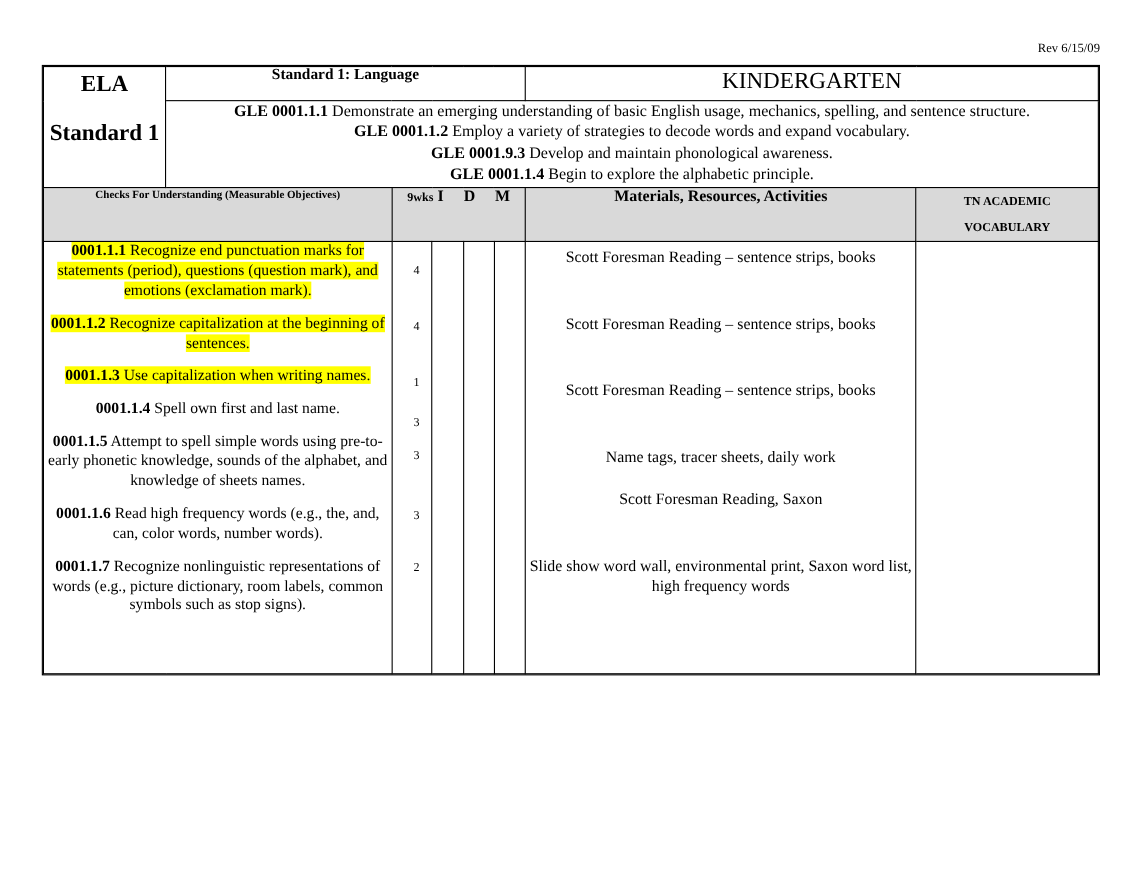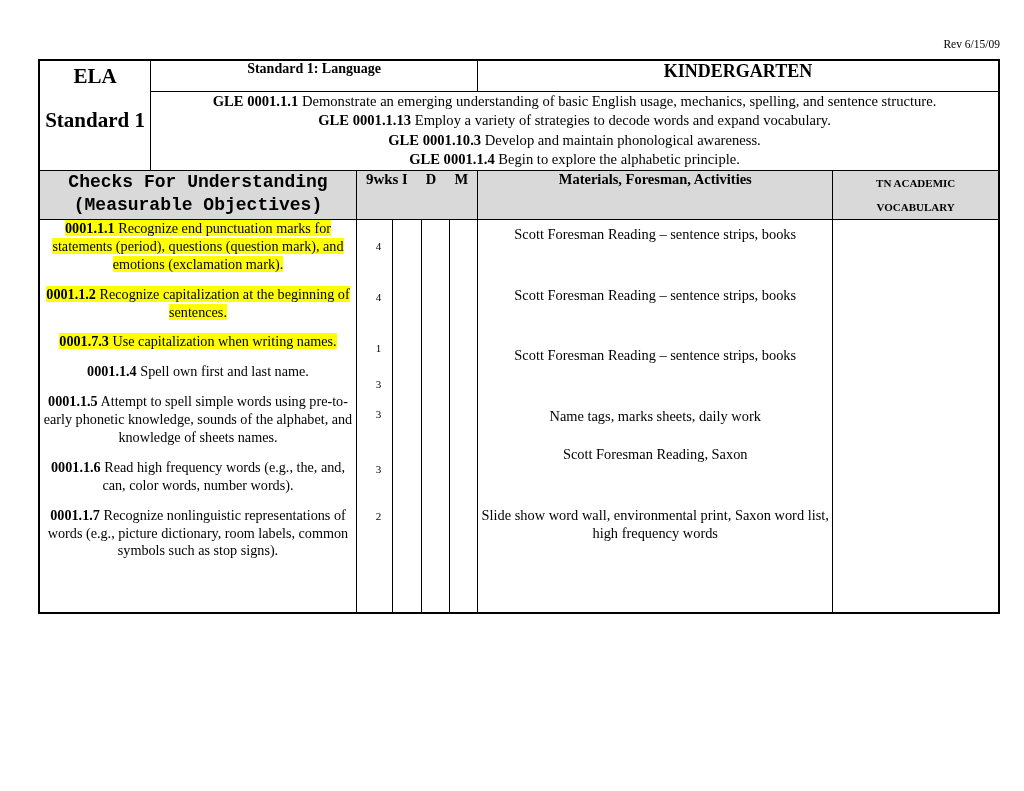--- a/index.html
+++ b/index.html
@@ -66,8 +66,8 @@
   .cell-kindergarten {
     width: 284px;
     text-align: center;
-    font-weight: bold;
-    font-size: 18px;
+    font-weight: normal;
+    font-size: 21px;
     padding: 14px 4px;
   }
   .cell-gle {

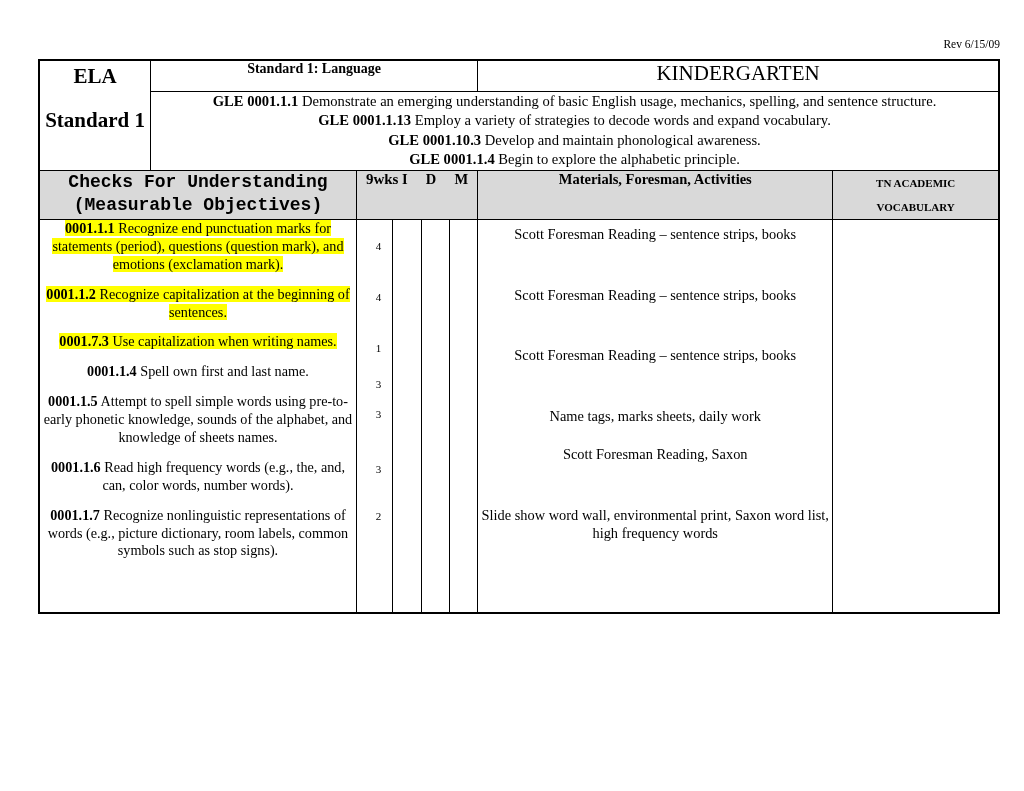--- a/index.html
+++ b/index.html
@@ -189,7 +189,7 @@
             <span>Demonstrate an emerging understanding of basic English usage, mechanics, spelling, and sentence structure.</span>
           </div>
           <div class="gle-line">
-            <b>GLE 0001.1.13</b>
+            <b>GLE 0001.1.2</b>
             <span>Employ a variety of strategies to decode words and expand vocabulary.</span>
           </div>
           <div class="gle-line">

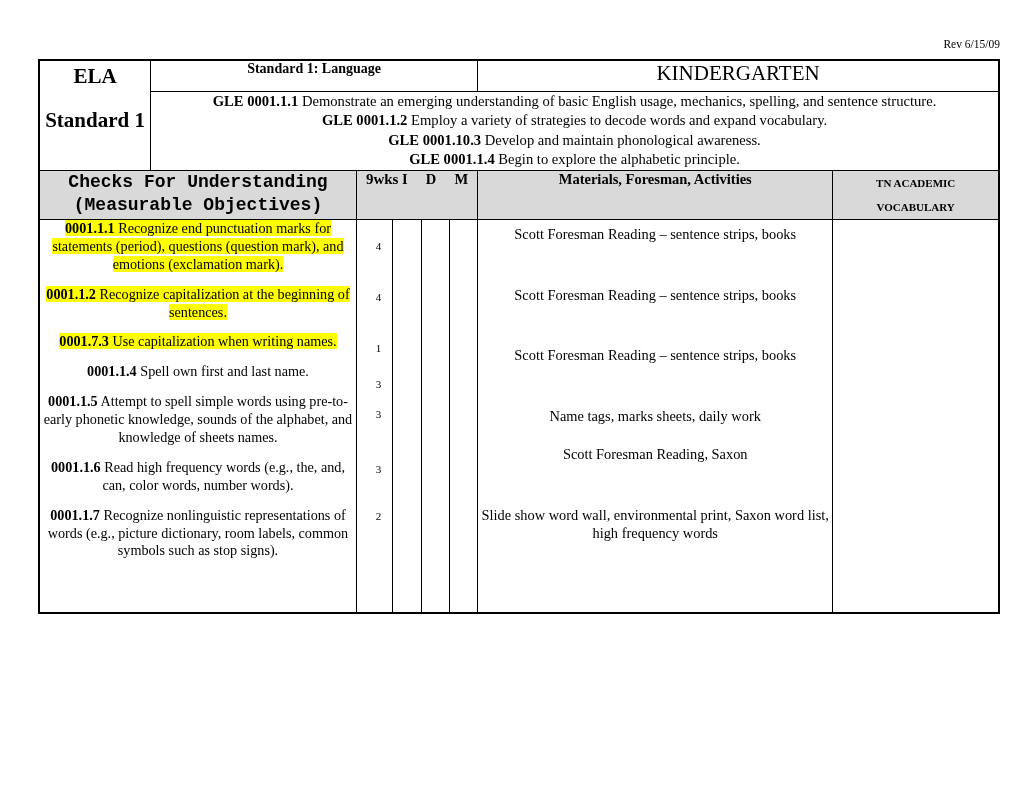--- a/index.html
+++ b/index.html
@@ -193,7 +193,7 @@
             <span>Employ a variety of strategies to decode words and expand vocabulary.</span>
           </div>
           <div class="gle-line">
-            <b>GLE 0001.10.3</b>
+            <b>GLE 0001.9.3</b>
             <span>Develop and maintain phonological awareness.</span>
           </div>
           <div class="gle-line">

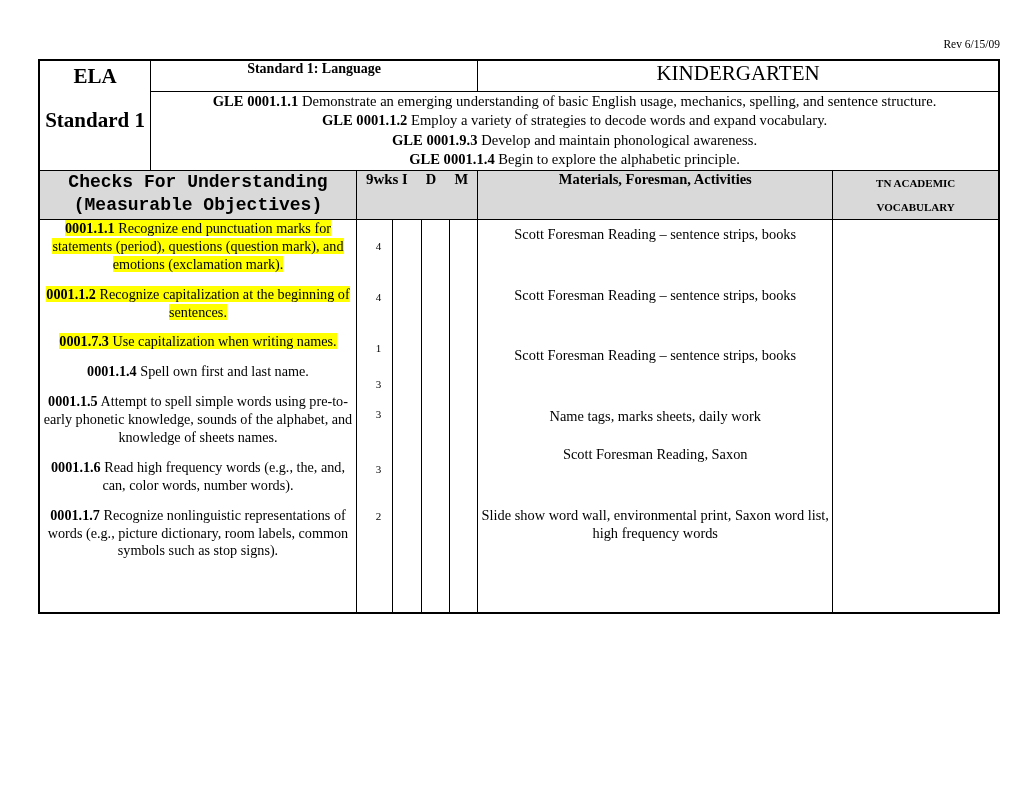--- a/index.html
+++ b/index.html
@@ -84,10 +84,9 @@
     font-weight: bold;
   }
   .hdr-checks {
-    font-size: 18px;
+    font-size: 10px;
     padding: 12px 10px 10px 8px;
     line-height: 1.3;
-    font-family: Liberation Mono, monospace;
   }
   .hdr-idm {
     font-size: 14.5px;

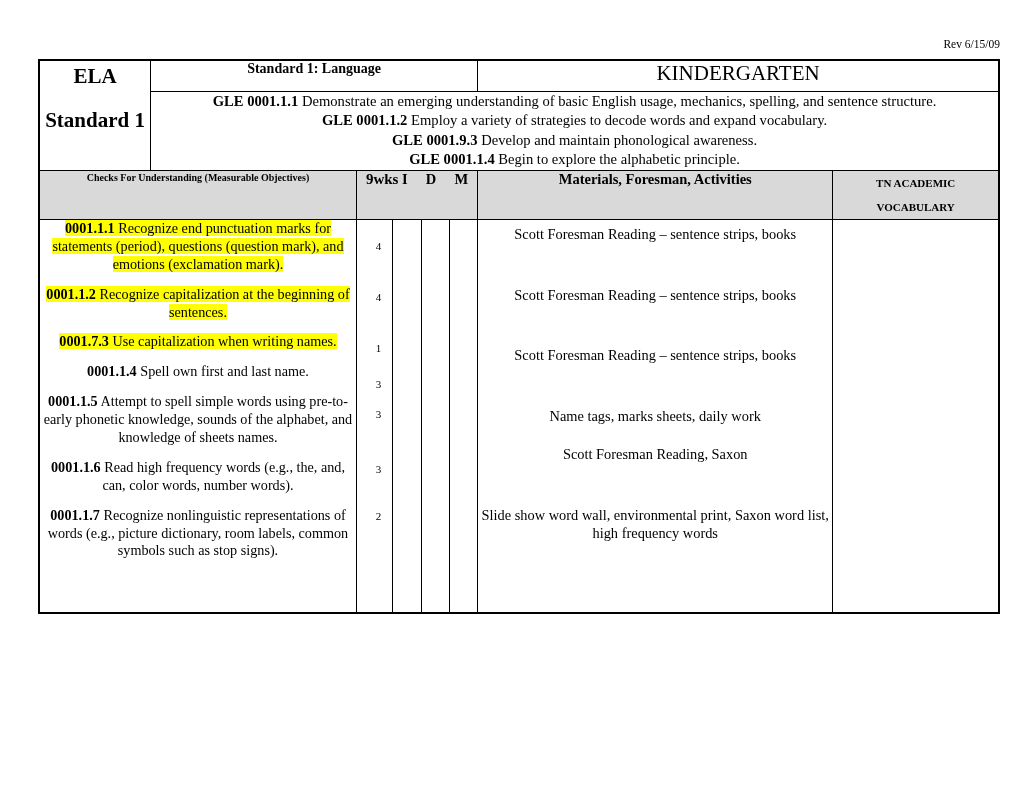--- a/index.html
+++ b/index.html
@@ -94,7 +94,7 @@
     white-space: nowrap;
   }
   .hdr-idm .wks {
-    font-size: 15px;
+    font-size: 11px;
     font-weight: bold;
     margin-top: 48px;
   }

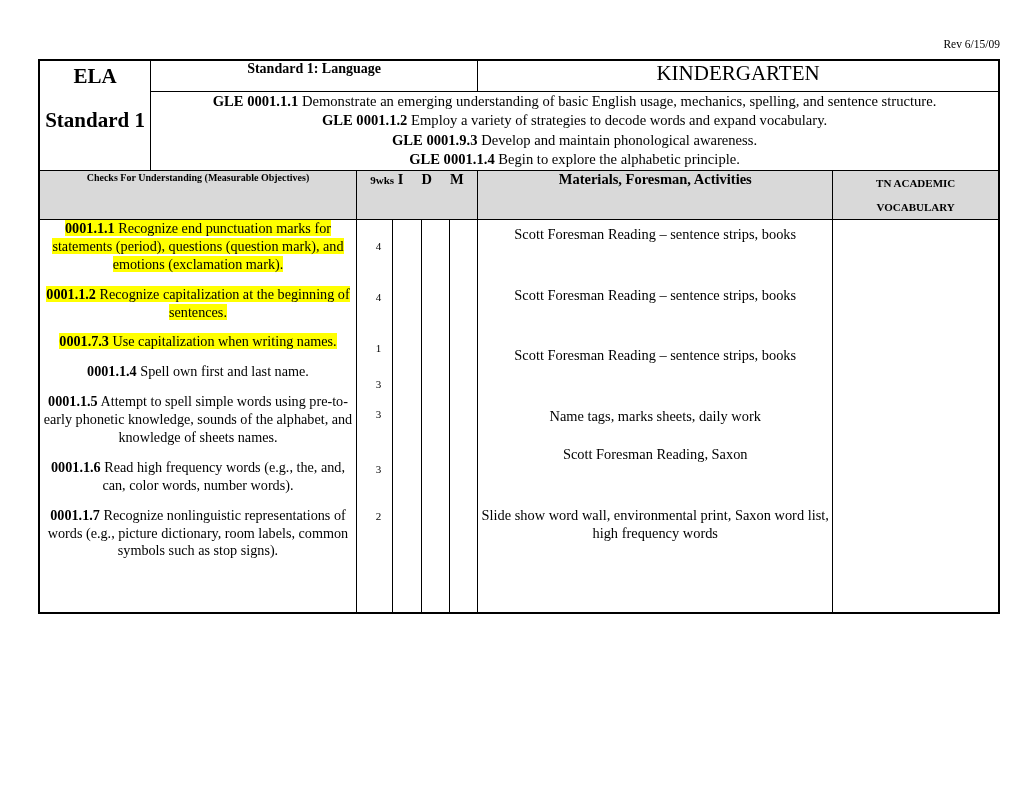--- a/index.html
+++ b/index.html
@@ -212,7 +212,7 @@
           &nbsp;&nbsp;&nbsp;
           <span class="letters">M</span>
         </td>
-        <td class="hdr-materials">Materials, Foresman, Activities</td>
+        <td class="hdr-materials">Materials, Resources, Activities</td>
         <td class="hdr-vocab">
           <div>TN ACADEMIC</div>
           <div>VOCABULARY</div>

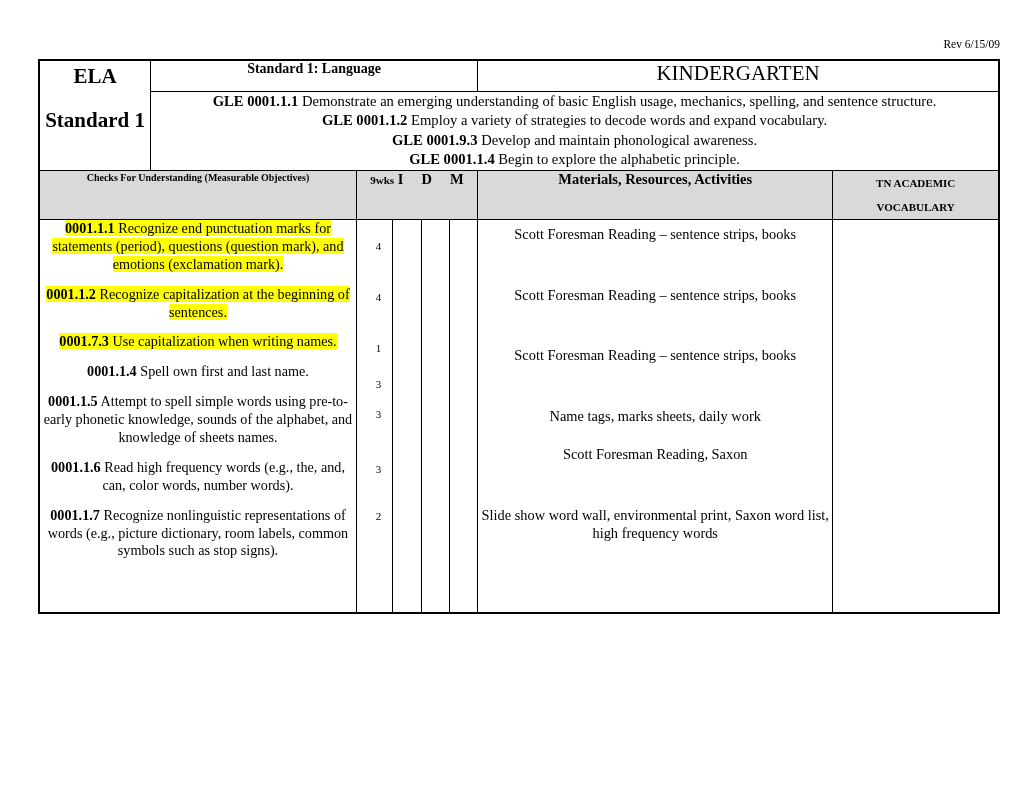--- a/index.html
+++ b/index.html
@@ -229,7 +229,7 @@
             <span class="hl"><span class="code">0001.1.2</span><span> Recognize capitalization at the beginning of sentences.</span></span>
           </div>
           <div class="obj">
-            <span class="hl"><span class="code">0001.7.3</span><span> Use capitalization when writing names.</span></span>
+            <span class="hl"><span class="code">0001.1.3</span><span> Use capitalization when writing names.</span></span>
           </div>
           <div class="obj">
             <span class="code">0001.1.4</span><span> Spell own first and last name.</span>

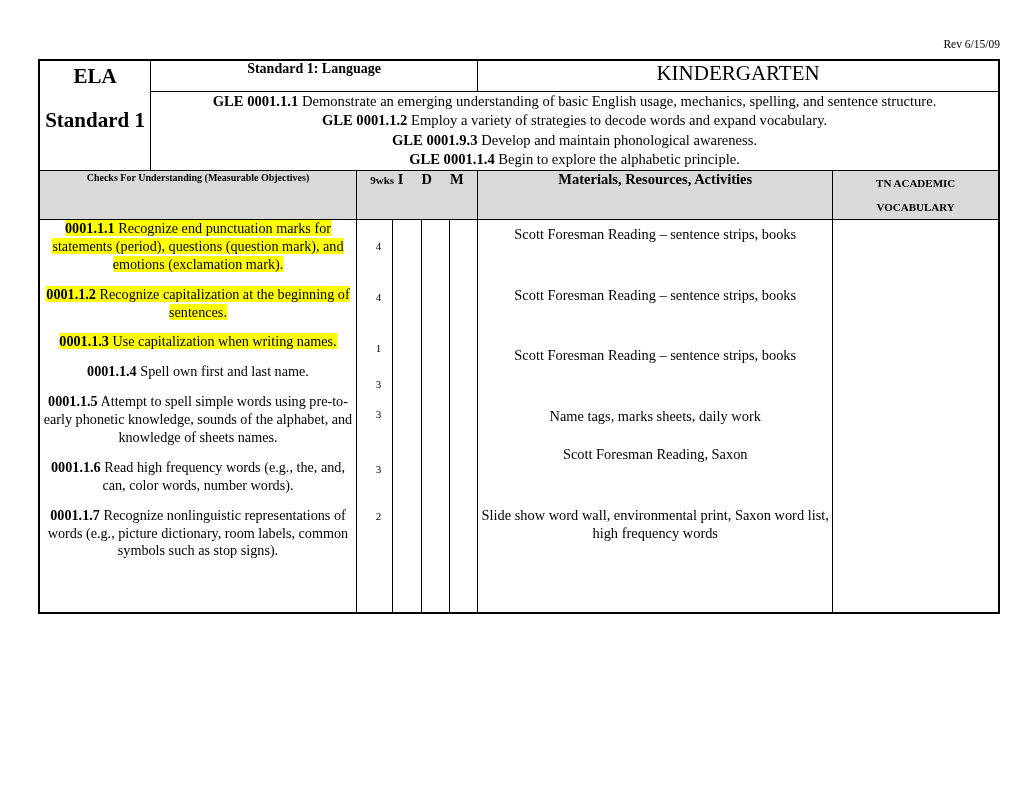--- a/index.html
+++ b/index.html
@@ -274,7 +274,7 @@
           <div style="height:30px"></div>
           <div class="mat">Scott Foresman Reading – sentence strips, books</div>
           <div style="height:30px"></div>
-          <div class="mat">Name tags, marks sheets, daily work</div>
+          <div class="mat">Name tags, tracer sheets, daily work</div>
           <div style="height:7px"></div>
           <div class="mat">Scott Foresman Reading, Saxon</div>
           <div style="height:30px"></div>

